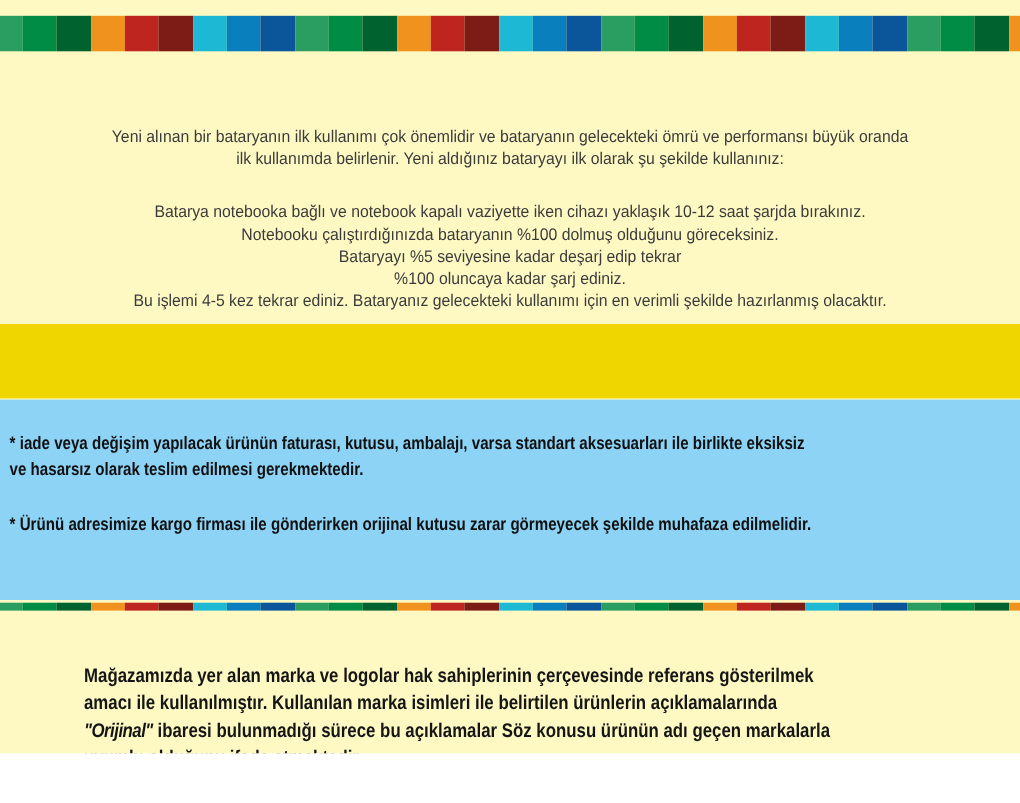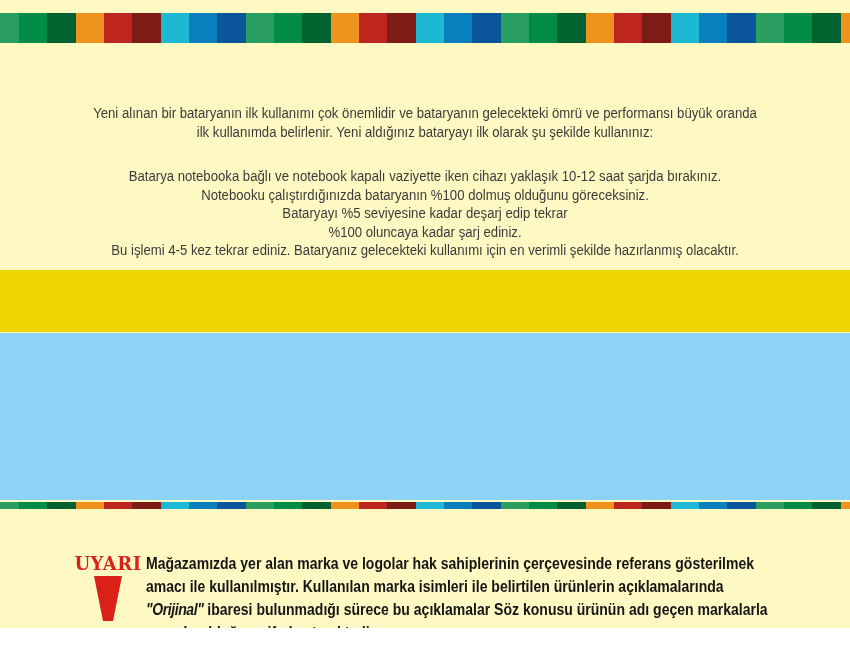--- a/index.html
+++ b/index.html
@@ -184,6 +184,10 @@
   <div class="yellow-band"></div>
 
   <section class="return-policy">
+    <div class="item1">
+      <div class="line">* iade veya değişim yapılacak ürünün faturası, kutusu, ambalajı, varsa standart aksesuarları ile birlikte eksiksiz</div>
+      <div class="line">ve hasarsız olarak teslim edilmesi gerekmektedir.</div>
+    </div>
   </section>
 
   <div class="stripe-bar thin">

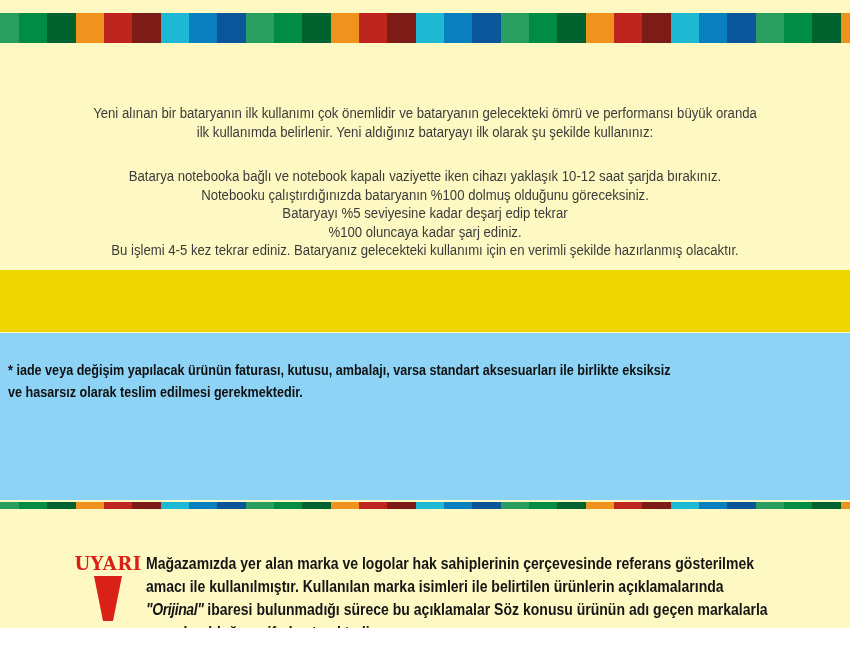--- a/index.html
+++ b/index.html
@@ -188,6 +188,9 @@
       <div class="line">* iade veya değişim yapılacak ürünün faturası, kutusu, ambalajı, varsa standart aksesuarları ile birlikte eksiksiz</div>
       <div class="line">ve hasarsız olarak teslim edilmesi gerekmektedir.</div>
     </div>
+    <div class="item2">
+      <div class="line">* Ürünü adresimize kargo firması ile gönderirken orijinal kutusu zarar görmeyecek şekilde muhafaza edilmelidir.</div>
+    </div>
   </section>
 
   <div class="stripe-bar thin">

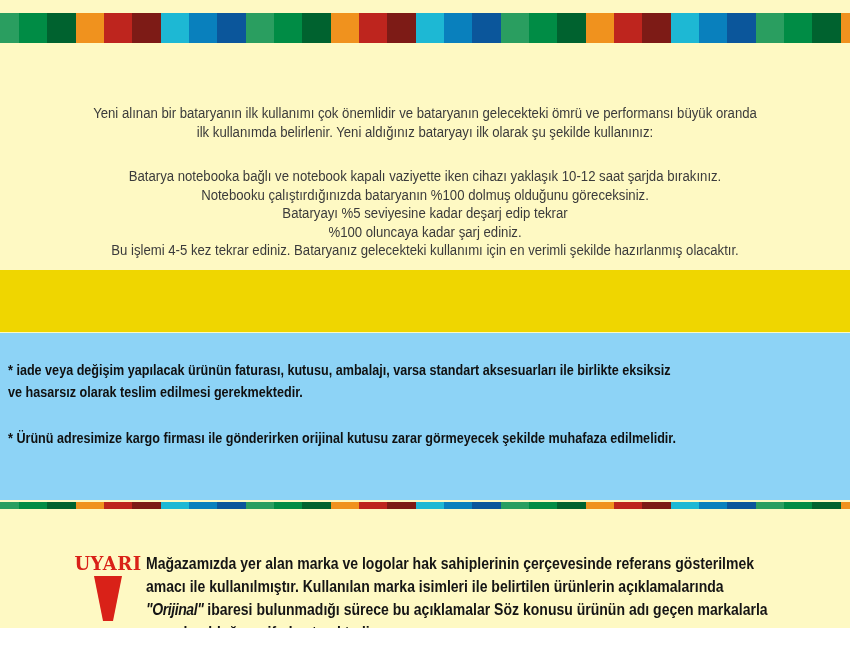--- a/index.html
+++ b/index.html
@@ -228,13 +228,6 @@
     </div>
 
   <section class="warning">
-    <div class="warning-badge">
-      <div class="warning-label">UYARI</div>
-      <svg class="exclamation-icon" width="44" height="74" viewBox="0 0 44 74" aria-hidden="true">
-        <path d="M8 1 L36 1 L27 46 L17 46 Z" fill="#d92118"></path>
-        <ellipse cx="22" cy="63" rx="13" ry="8" fill="#d92118"></ellipse>
-      </svg>
-    </div>
     <div class="warning-text">
       <div class="line">Mağazamızda yer alan marka ve logolar hak sahiplerinin çerçevesinde referans gösterilmek</div>
       <div class="line">amacı ile kullanılmıştır. Kullanılan marka isimleri ile belirtilen ürünlerin açıklamalarında</div>

